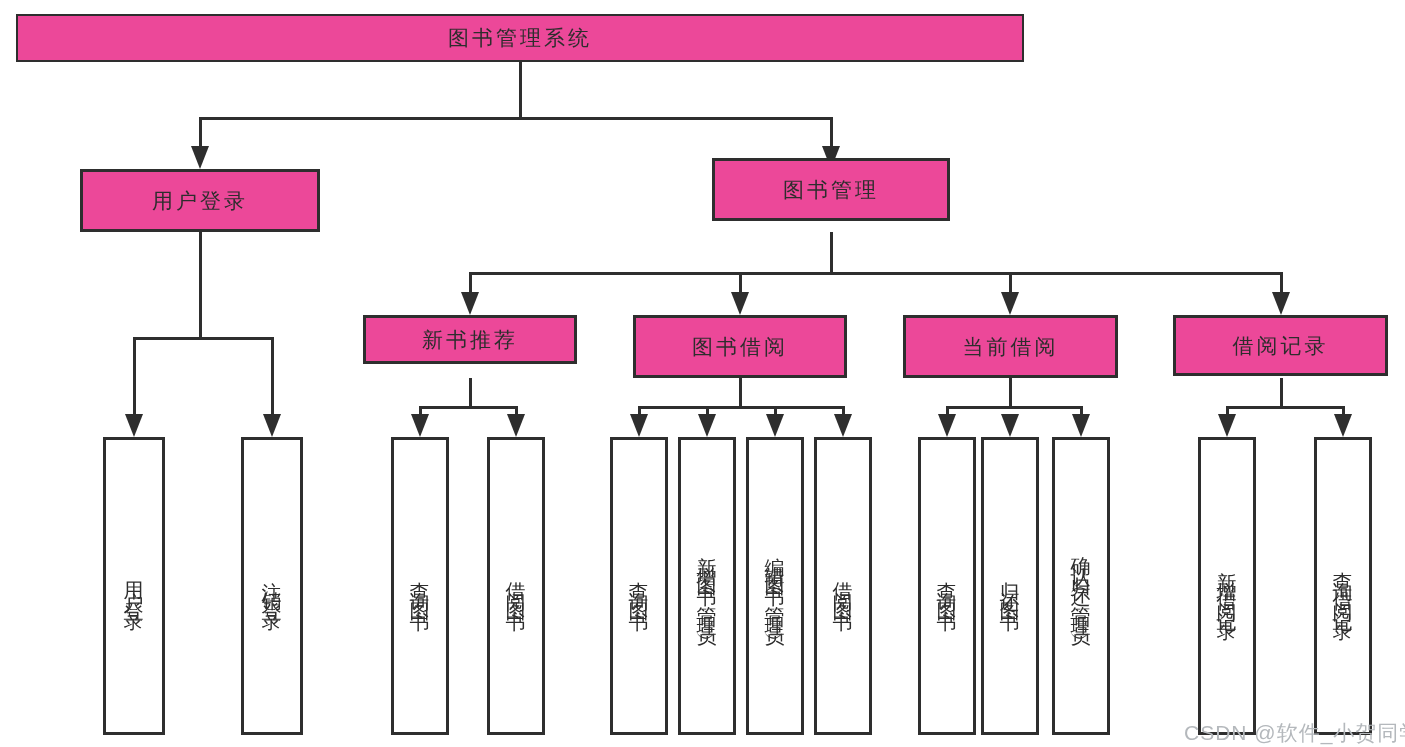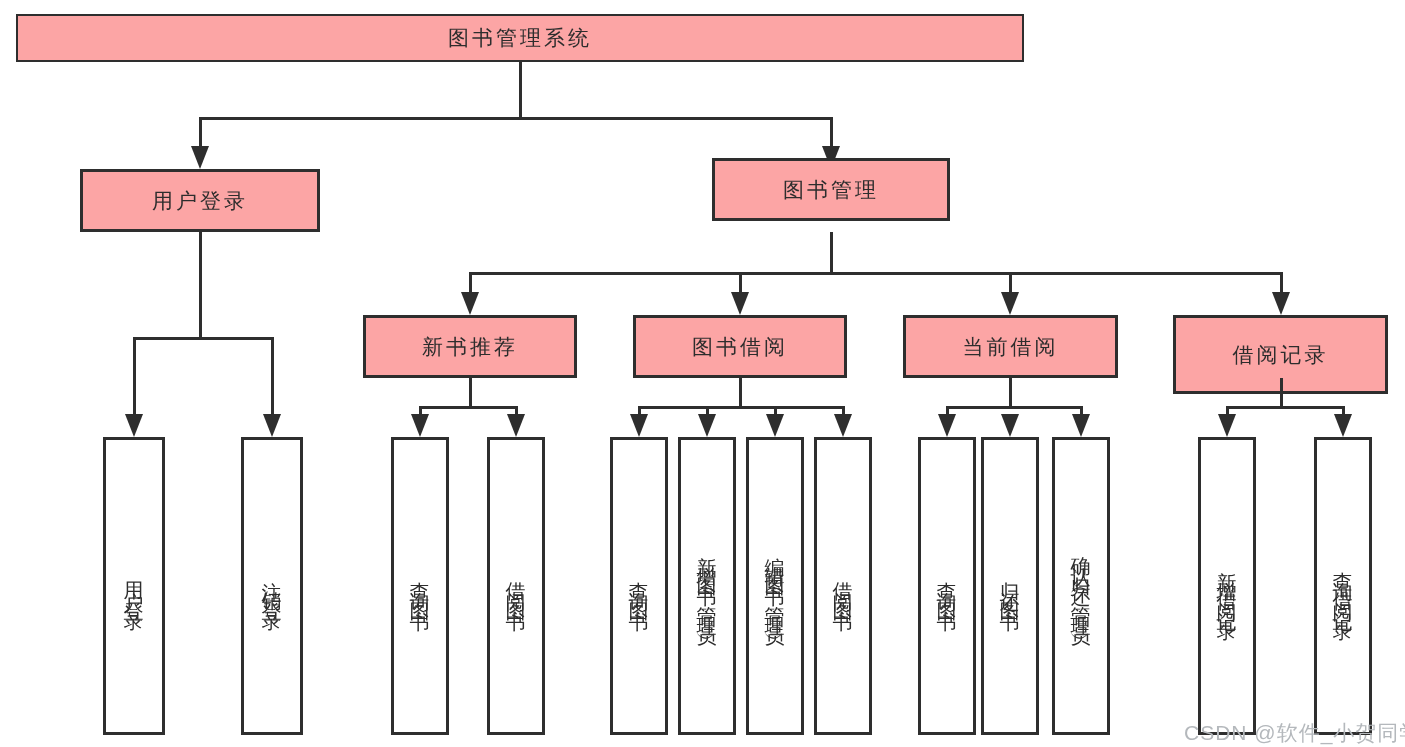--- a/index.html
+++ b/index.html
@@ -20,7 +20,7 @@
   .hbox{
     position:absolute;
     box-sizing:border-box;
-    background:#fca5a5;
+    background:#ec4899;
     border:3px solid var(--line);
     display:flex;align-items:center;justify-content:center;
     font-size:21px;letter-spacing:3px;

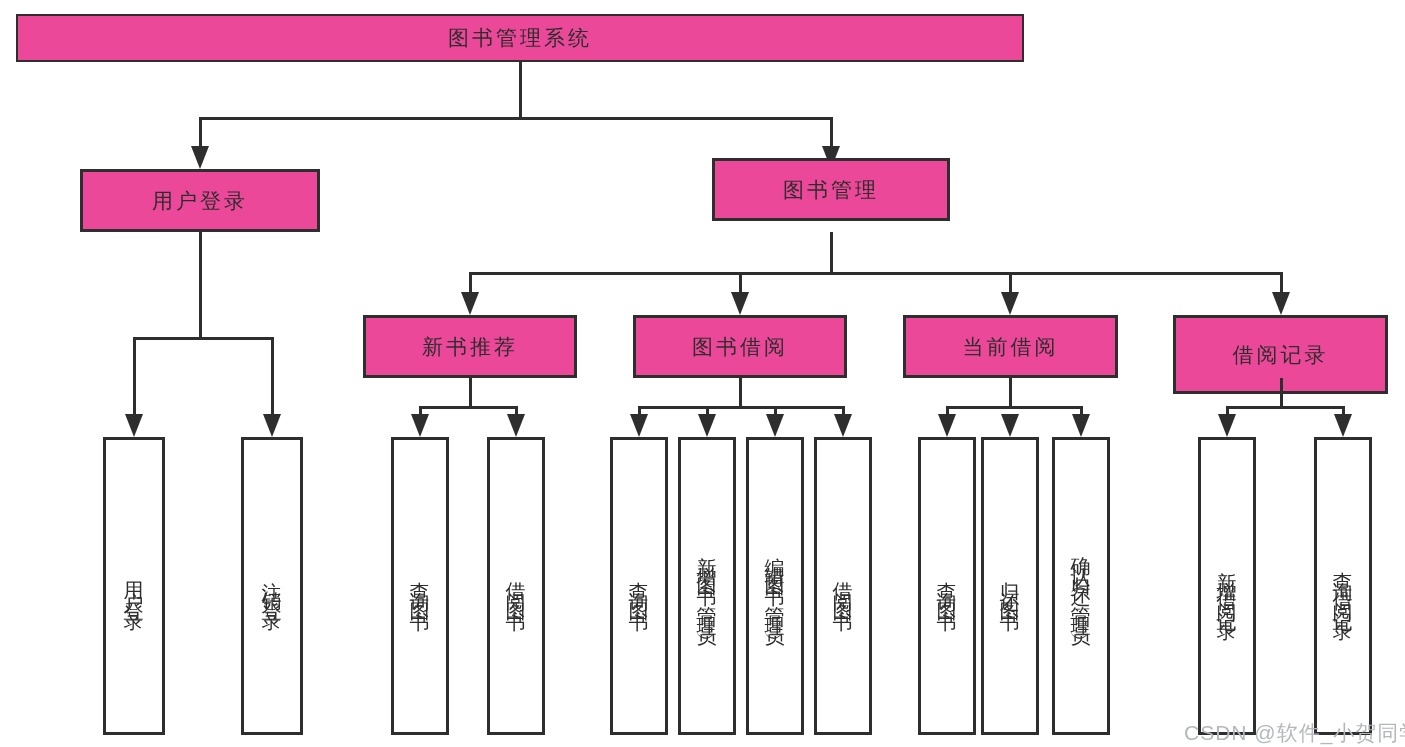--- a/index.html
+++ b/index.html
@@ -99,7 +99,7 @@
   <i class="ar" style="left:1001px;top:292px"></i>
   <i class="ar" style="left:1272px;top:292px"></i>
 
-  <div class="hbox" style="left:363px;top:315px;width:214px;height:63px">
+  <div class="hbox" style="left:363px;top:315px;width:214px;height:49px">
     <span>新书推荐</span>
   </div>
   <div class="hbox" style="left:903px;top:315px;width:215px;height:63px">

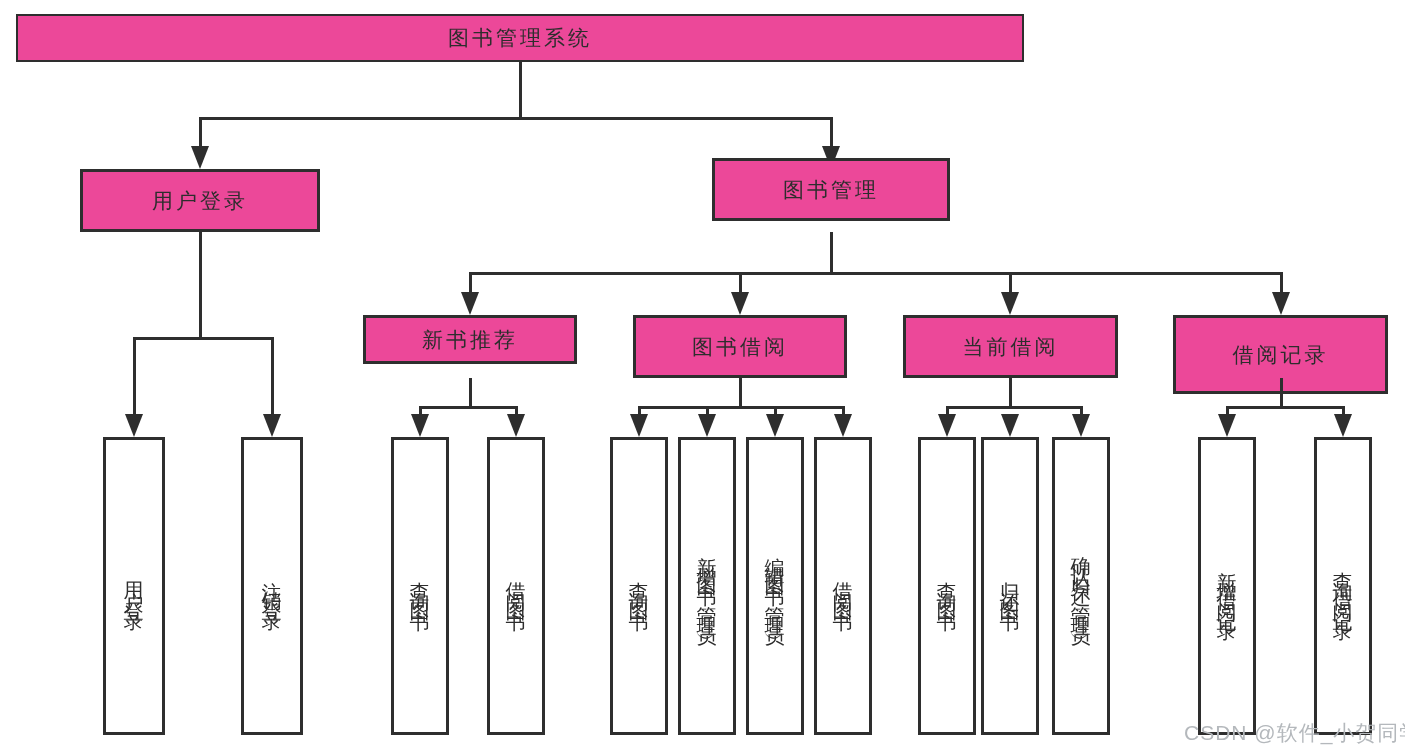--- a/index.html
+++ b/index.html
@@ -108,7 +108,7 @@
   <div class="hbox" style="left:633px;top:315px;width:214px;height:63px">
     <span>图书借阅</span>
   </div>
-  <div class="hbox" style="left:1173px;top:315px;width:215px;height:79px">
+  <div class="hbox" style="left:1173px;top:315px;width:215px;height:61px">
     <span>借阅记录</span>
   </div>
 

